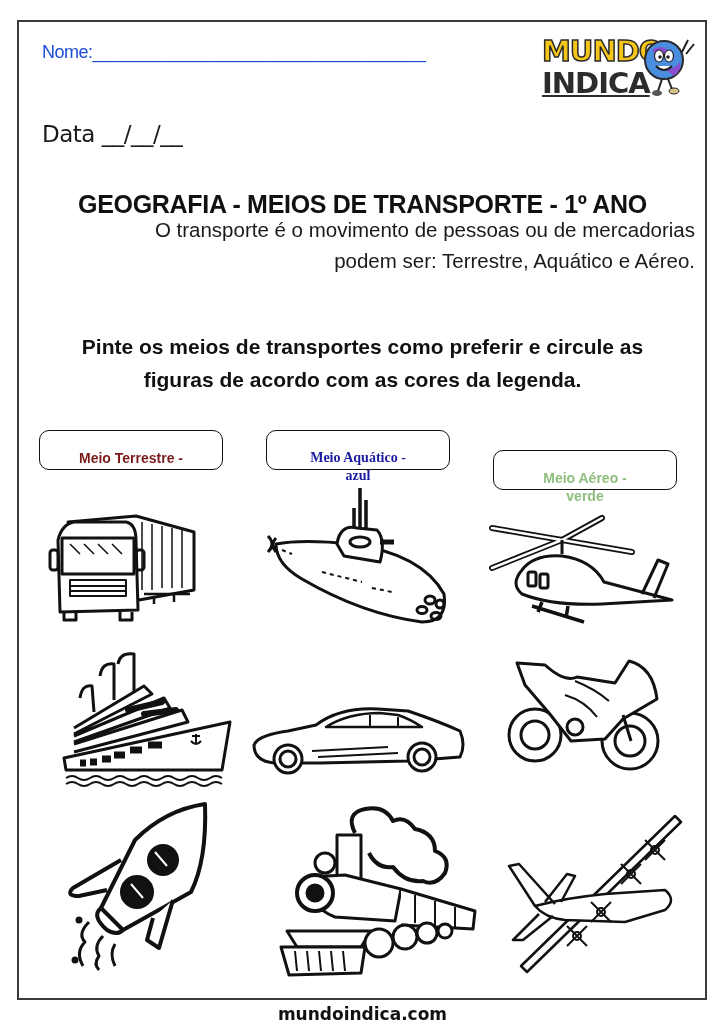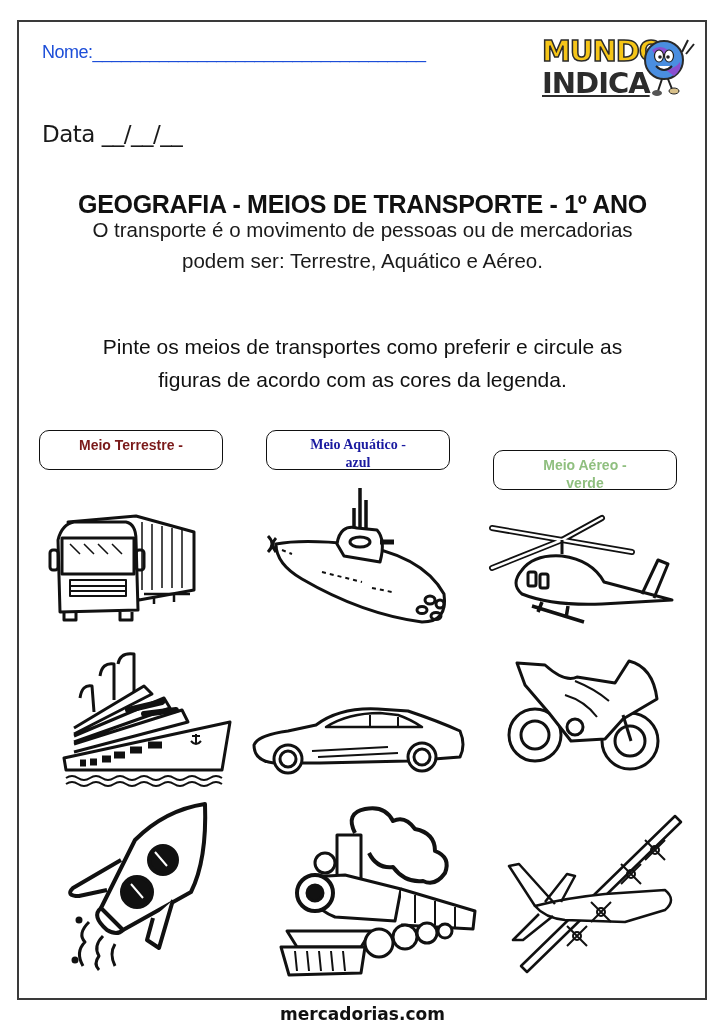--- a/index.html
+++ b/index.html
@@ -12,7 +12,7 @@
   .logo .indica { position:absolute; left:2px; top:32px; font-family:"DejaVu Sans", sans-serif; font-weight:bold; font-size:29px; color:#2c2c2c; letter-spacing:-1px;text-decoration:underline; }
   .logo svg { position:absolute; left:102px; top:0; }
   .title { position:absolute; left:0; width:725px; top:150px; text-align:center; font-weight:bold; font-size:25px; color:#111; letter-spacing:-0.3px;margin-top:40px; }
-  .intro { position:absolute; left:30px; width:665px; top:214px; text-align:center; font-size:20.5px; line-height:31px; color:#1a1a1a; }
+  .intro { position:absolute; left:30px; width:665px; top:214px; text-align:right; font-size:20.5px; line-height:31px; color:#1a1a1a; }
   .instruction { position:absolute; left:30px; width:665px; top:330px; text-align:center; font-weight:normal; font-size:21px; line-height:33px; color:#111; }
   .legend { position:absolute; top:430px; width:184px; height:40px; border:1.8px solid #111; border-radius:10px; box-sizing:border-box; text-align:center; font-weight:bold; font-size:14px; line-height:18px; padding-top:5px; }
   .legend span { display:block; }

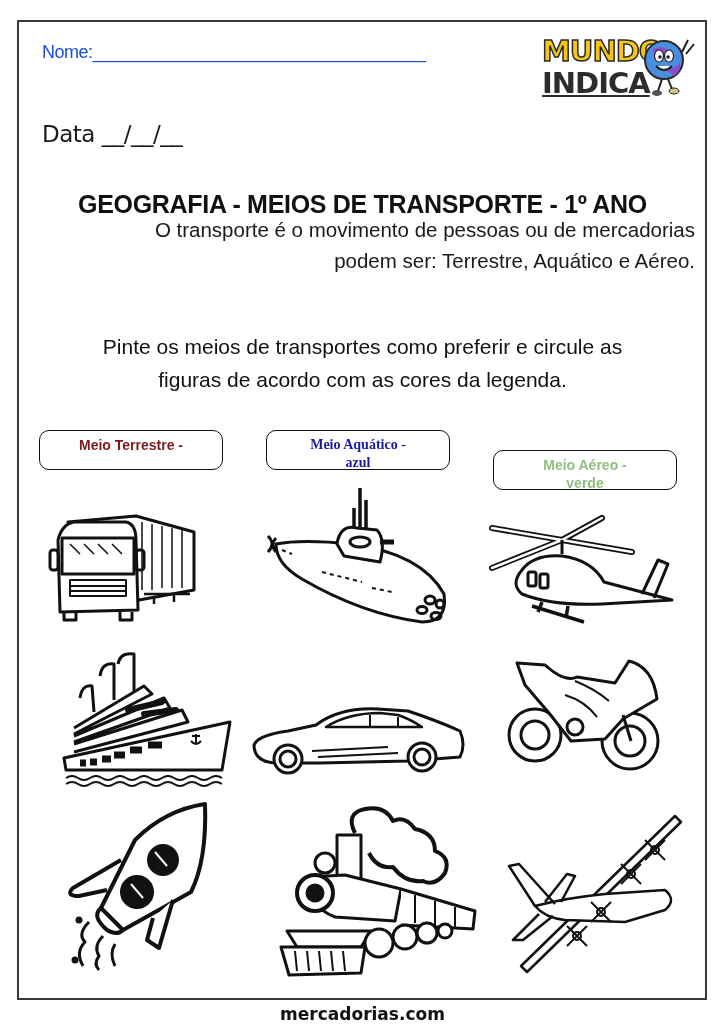--- a/index.html
+++ b/index.html
@@ -13,7 +13,7 @@
   .logo svg { position:absolute; left:102px; top:0; }
   .title { position:absolute; left:0; width:725px; top:150px; text-align:center; font-weight:bold; font-size:25px; color:#111; letter-spacing:-0.3px;margin-top:40px; }
   .intro { position:absolute; left:30px; width:665px; top:214px; text-align:right; font-size:20.5px; line-height:31px; color:#1a1a1a; }
-  .instruction { position:absolute; left:30px; width:665px; top:330px; text-align:center; font-weight:normal; font-size:21px; line-height:33px; color:#111; }
+  .instruction { position:absolute; left:30px; width:665px; top:330px; text-align:center; font-weight:bold; font-size:21px; line-height:33px; color:#111; }
   .legend { position:absolute; top:430px; width:184px; height:40px; border:1.8px solid #111; border-radius:10px; box-sizing:border-box; text-align:center; font-weight:bold; font-size:14px; line-height:18px; padding-top:5px; }
   .legend span { display:block; }
   .pic { position:absolute; }

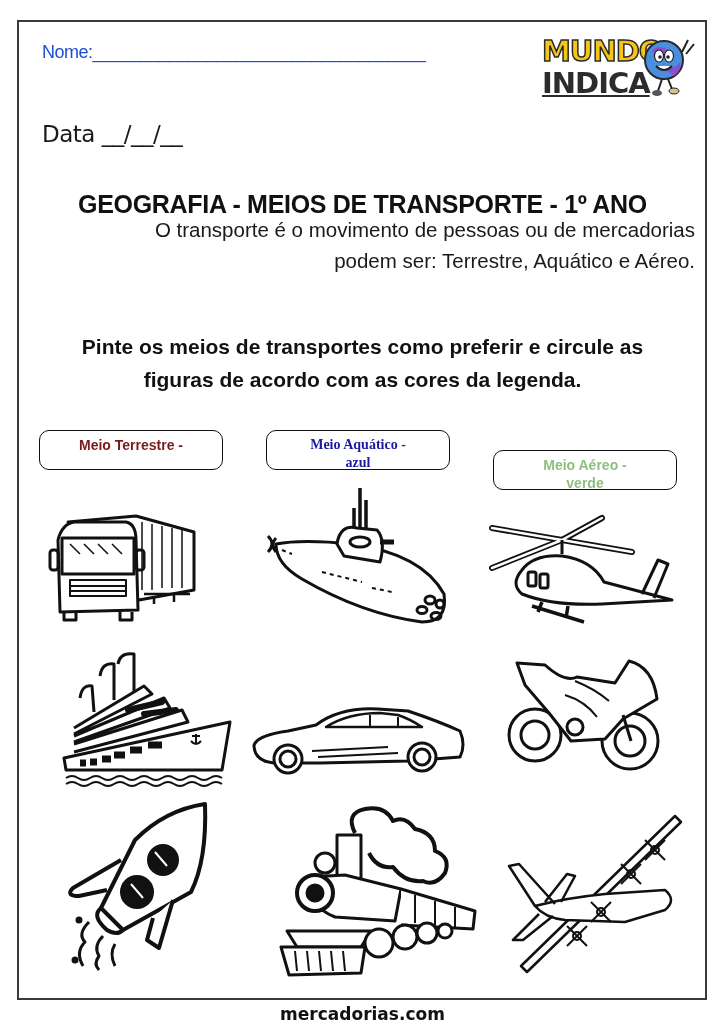--- a/index.html
+++ b/index.html
@@ -14,7 +14,7 @@
   .title { position:absolute; left:0; width:725px; top:150px; text-align:center; font-weight:bold; font-size:25px; color:#111; letter-spacing:-0.3px;margin-top:40px; }
   .intro { position:absolute; left:30px; width:665px; top:214px; text-align:right; font-size:20.5px; line-height:31px; color:#1a1a1a; }
   .instruction { position:absolute; left:30px; width:665px; top:330px; text-align:center; font-weight:bold; font-size:21px; line-height:33px; color:#111; }
-  .legend { position:absolute; top:430px; width:184px; height:40px; border:1.8px solid #111; border-radius:10px; box-sizing:border-box; text-align:center; font-weight:bold; font-size:14px; line-height:18px; padding-top:5px; }
+  .legend { position:absolute; top:430px; width:184px; height:40px; border:1.8px solid #111; border-radius:10px; box-sizing:border-box; text-align:center; font-weight:bold; font-size:14px; line-height:18px; padding-top:18px; }
   .legend span { display:block; }
   .pic { position:absolute; }
   .footer { position:absolute; left:0; width:725px; top:1004px; text-align:center; font-family:"DejaVu Sans", sans-serif; font-weight:bold; font-size:17px; color:#111; }

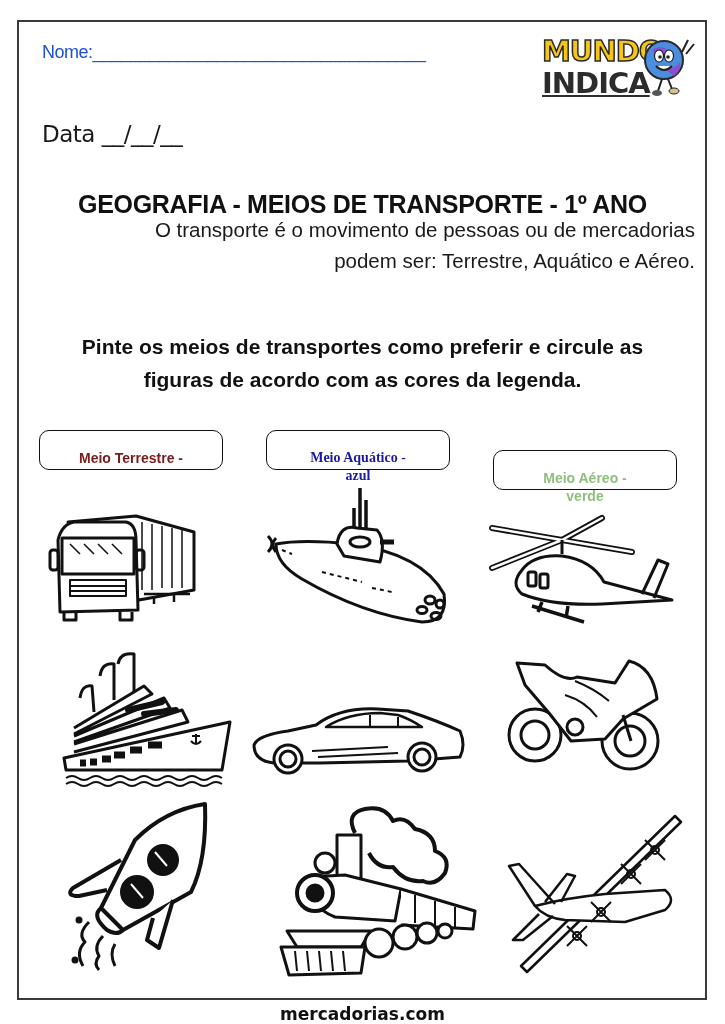--- a/index.html
+++ b/index.html
@@ -188,6 +188,6 @@
   </g>
 </svg>
 
-<div class="footer">mercadorias.com</div>
+<div class="footer">mundoindica.com</div>
 
 </body></html>

